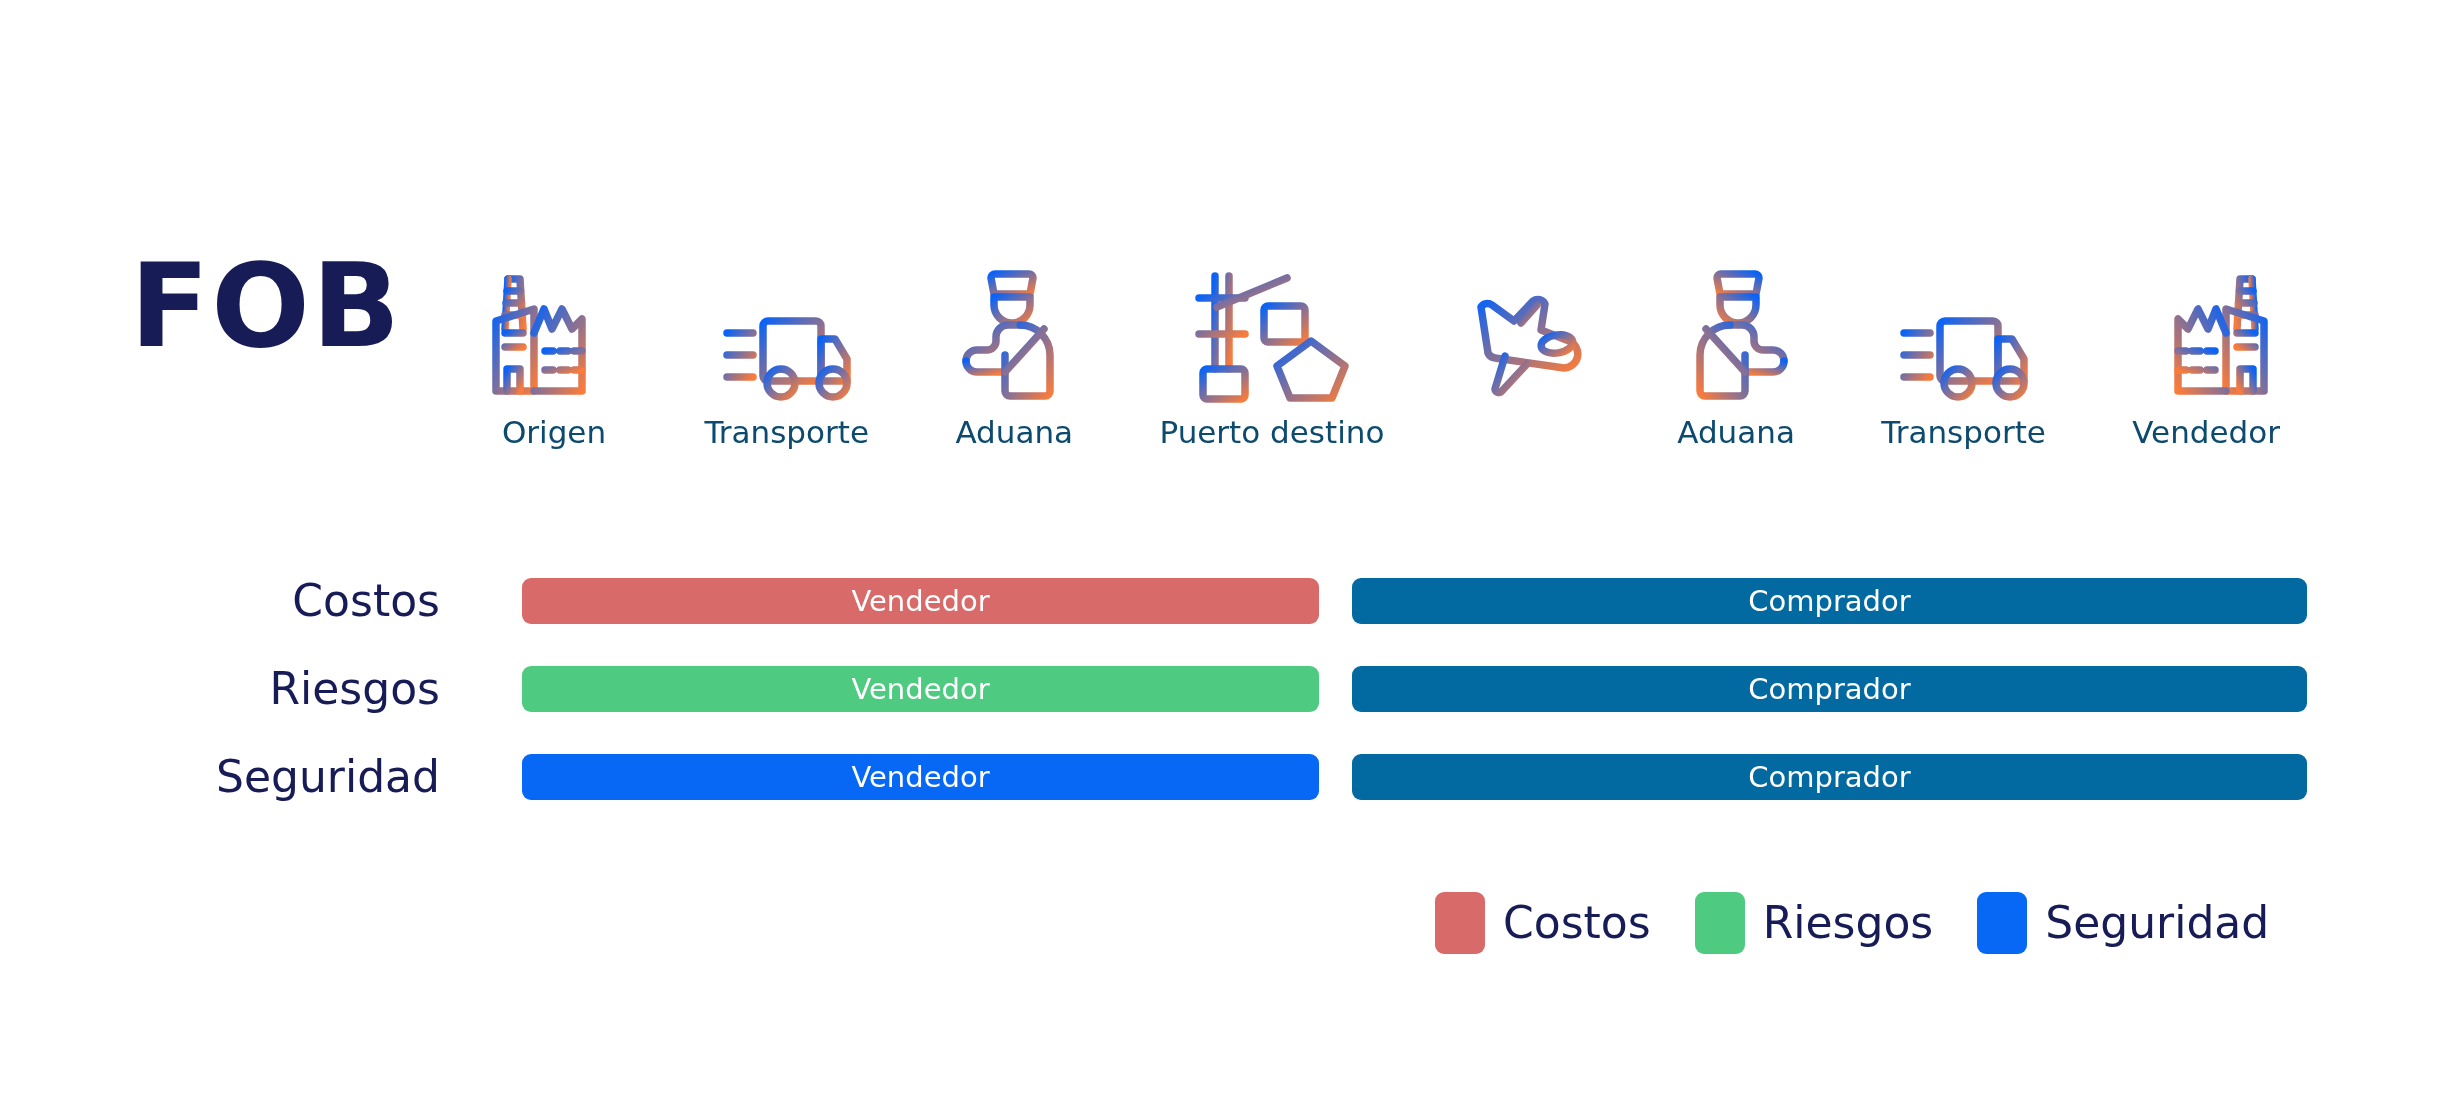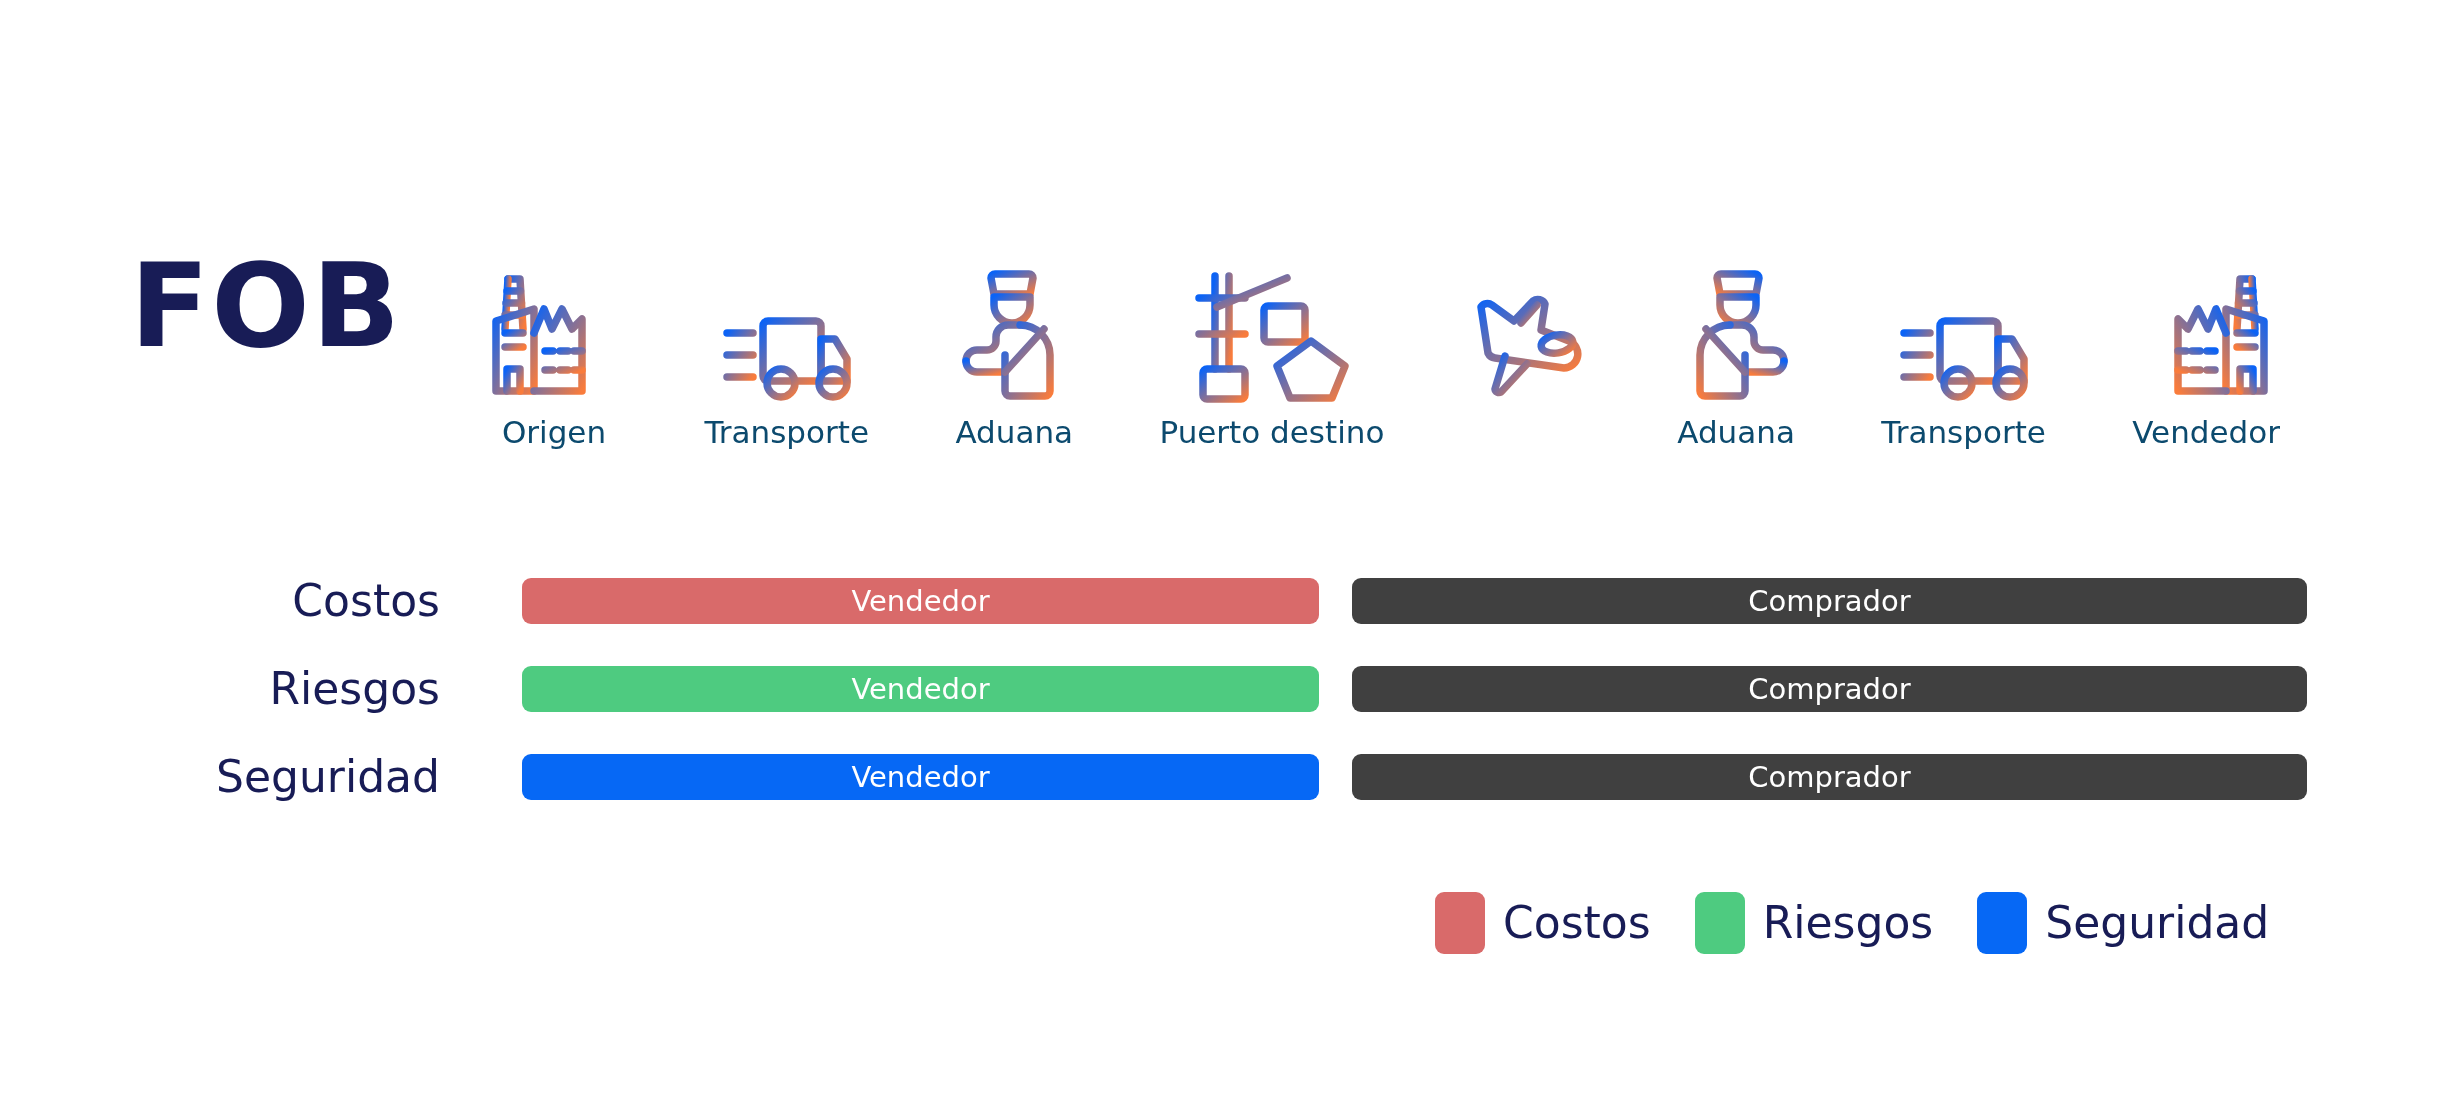--- a/index.html
+++ b/index.html
@@ -119,7 +119,7 @@
   .bar-buyer {
     left: 1320px;
     width: 955px;
-    background: #404040;
+    background: #0369a1;
   }
 
   

